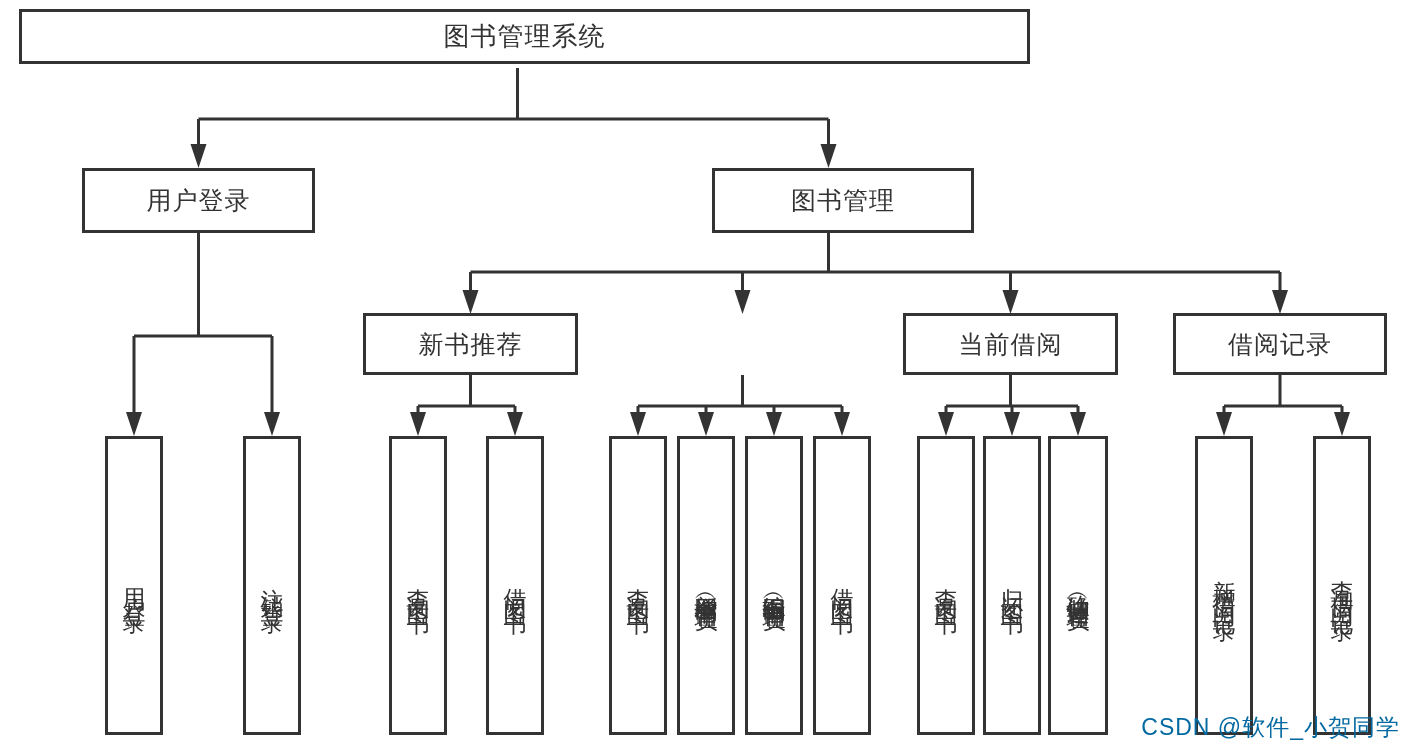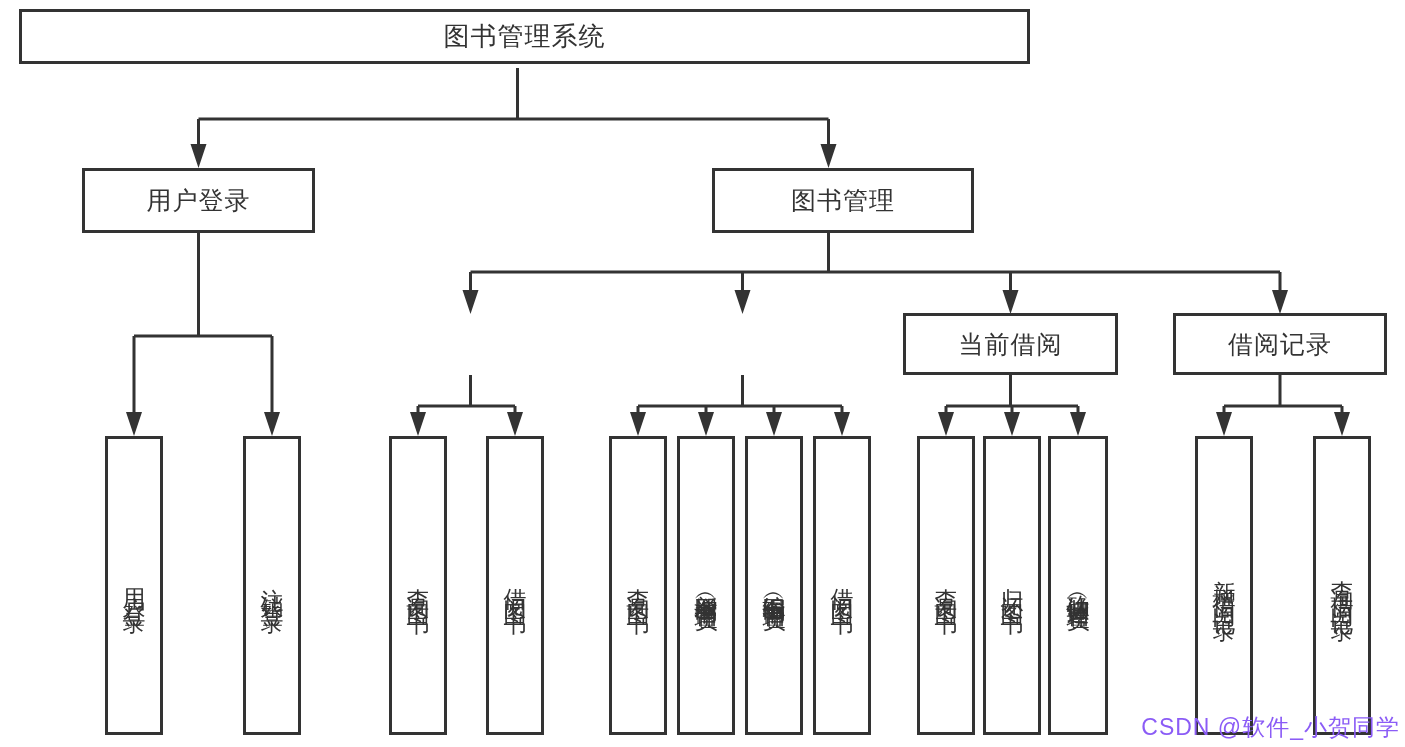--- a/index.html
+++ b/index.html
@@ -76,6 +76,7 @@
   <div class="node h-node" style="left:82px;top:168px;width:233px;height:65px;">用户登录</div>
   <div class="node h-node" style="left:712px;top:168px;width:262px;height:65px;">图书管理</div>
 
+  <div class="node h-node" style="left:363px;top:313px;width:215px;height:62px;">新书推荐</div>
   <div class="node h-node" style="left:903px;top:313px;width:215px;height:62px;">当前借阅</div>
   <div class="node h-node" style="left:1173px;top:313px;width:214px;height:62px;">借阅记录</div>
 

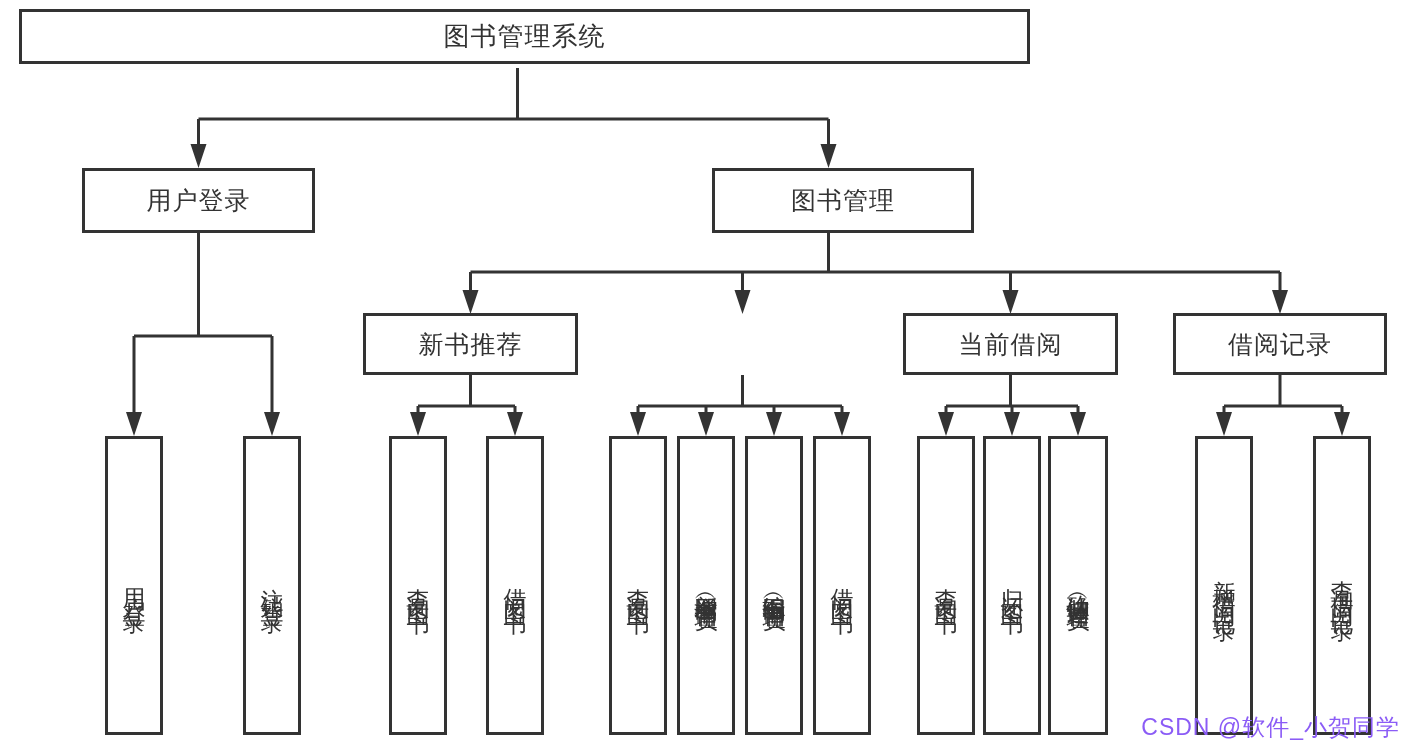--- a/index.html
+++ b/index.html
@@ -36,7 +36,7 @@
     position:absolute;
     right:5px;top:712px;
     font-size:23px;
-    color:#8b5cf6;
+    color:#0369a1;
     letter-spacing:1px;
     z-index:5;
     white-space:nowrap;

